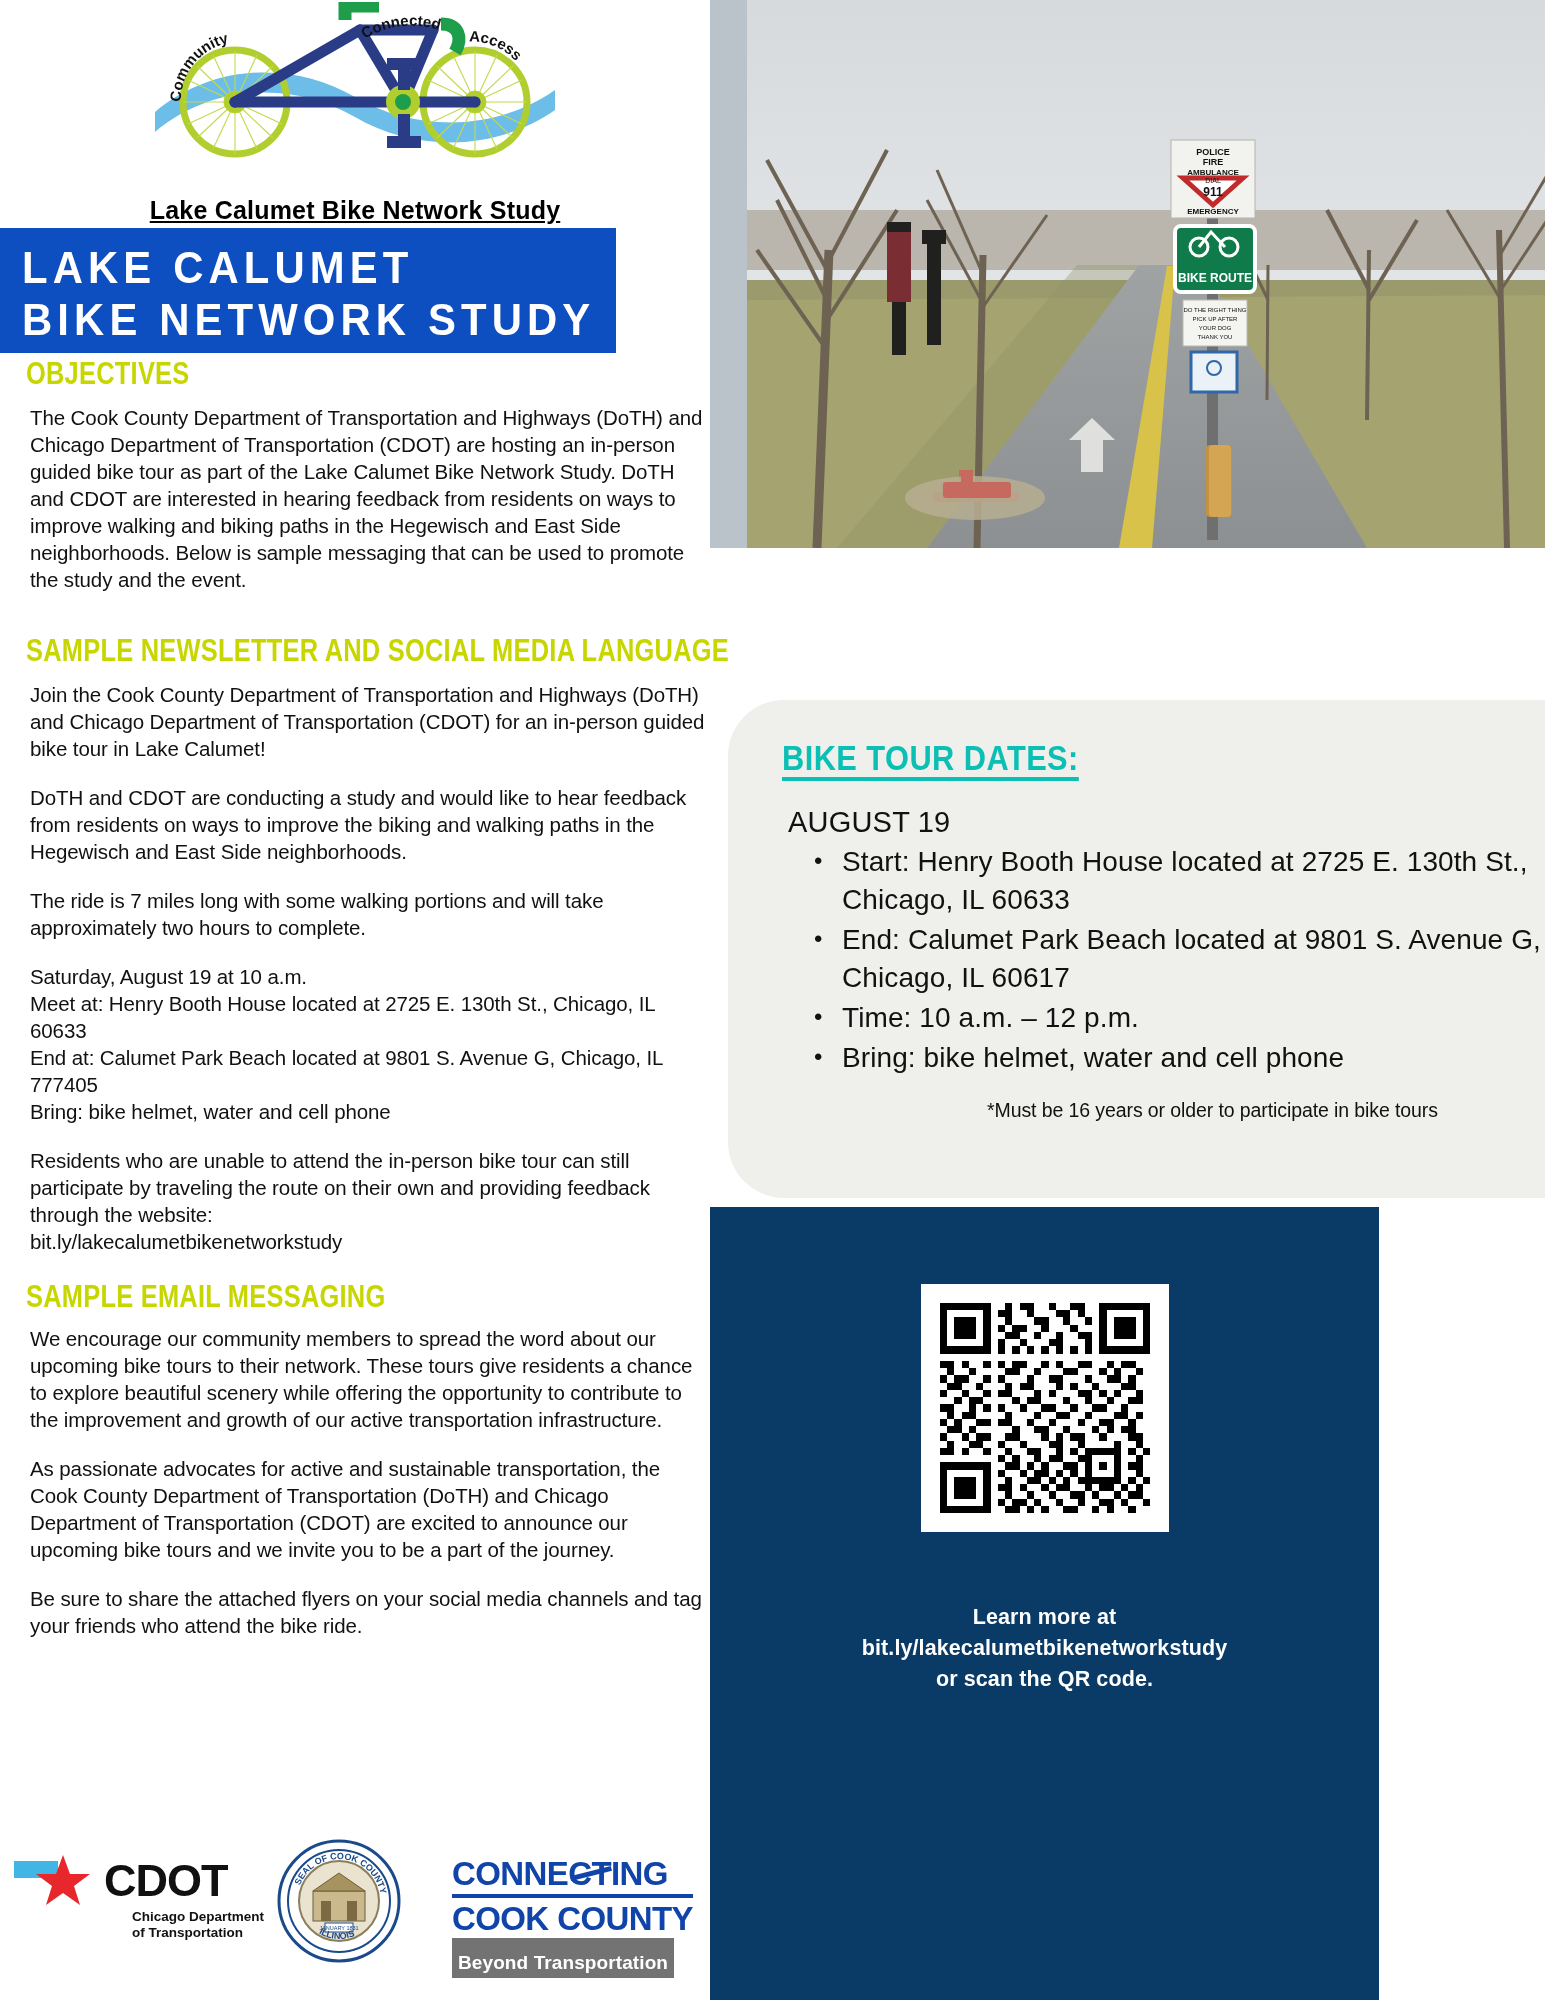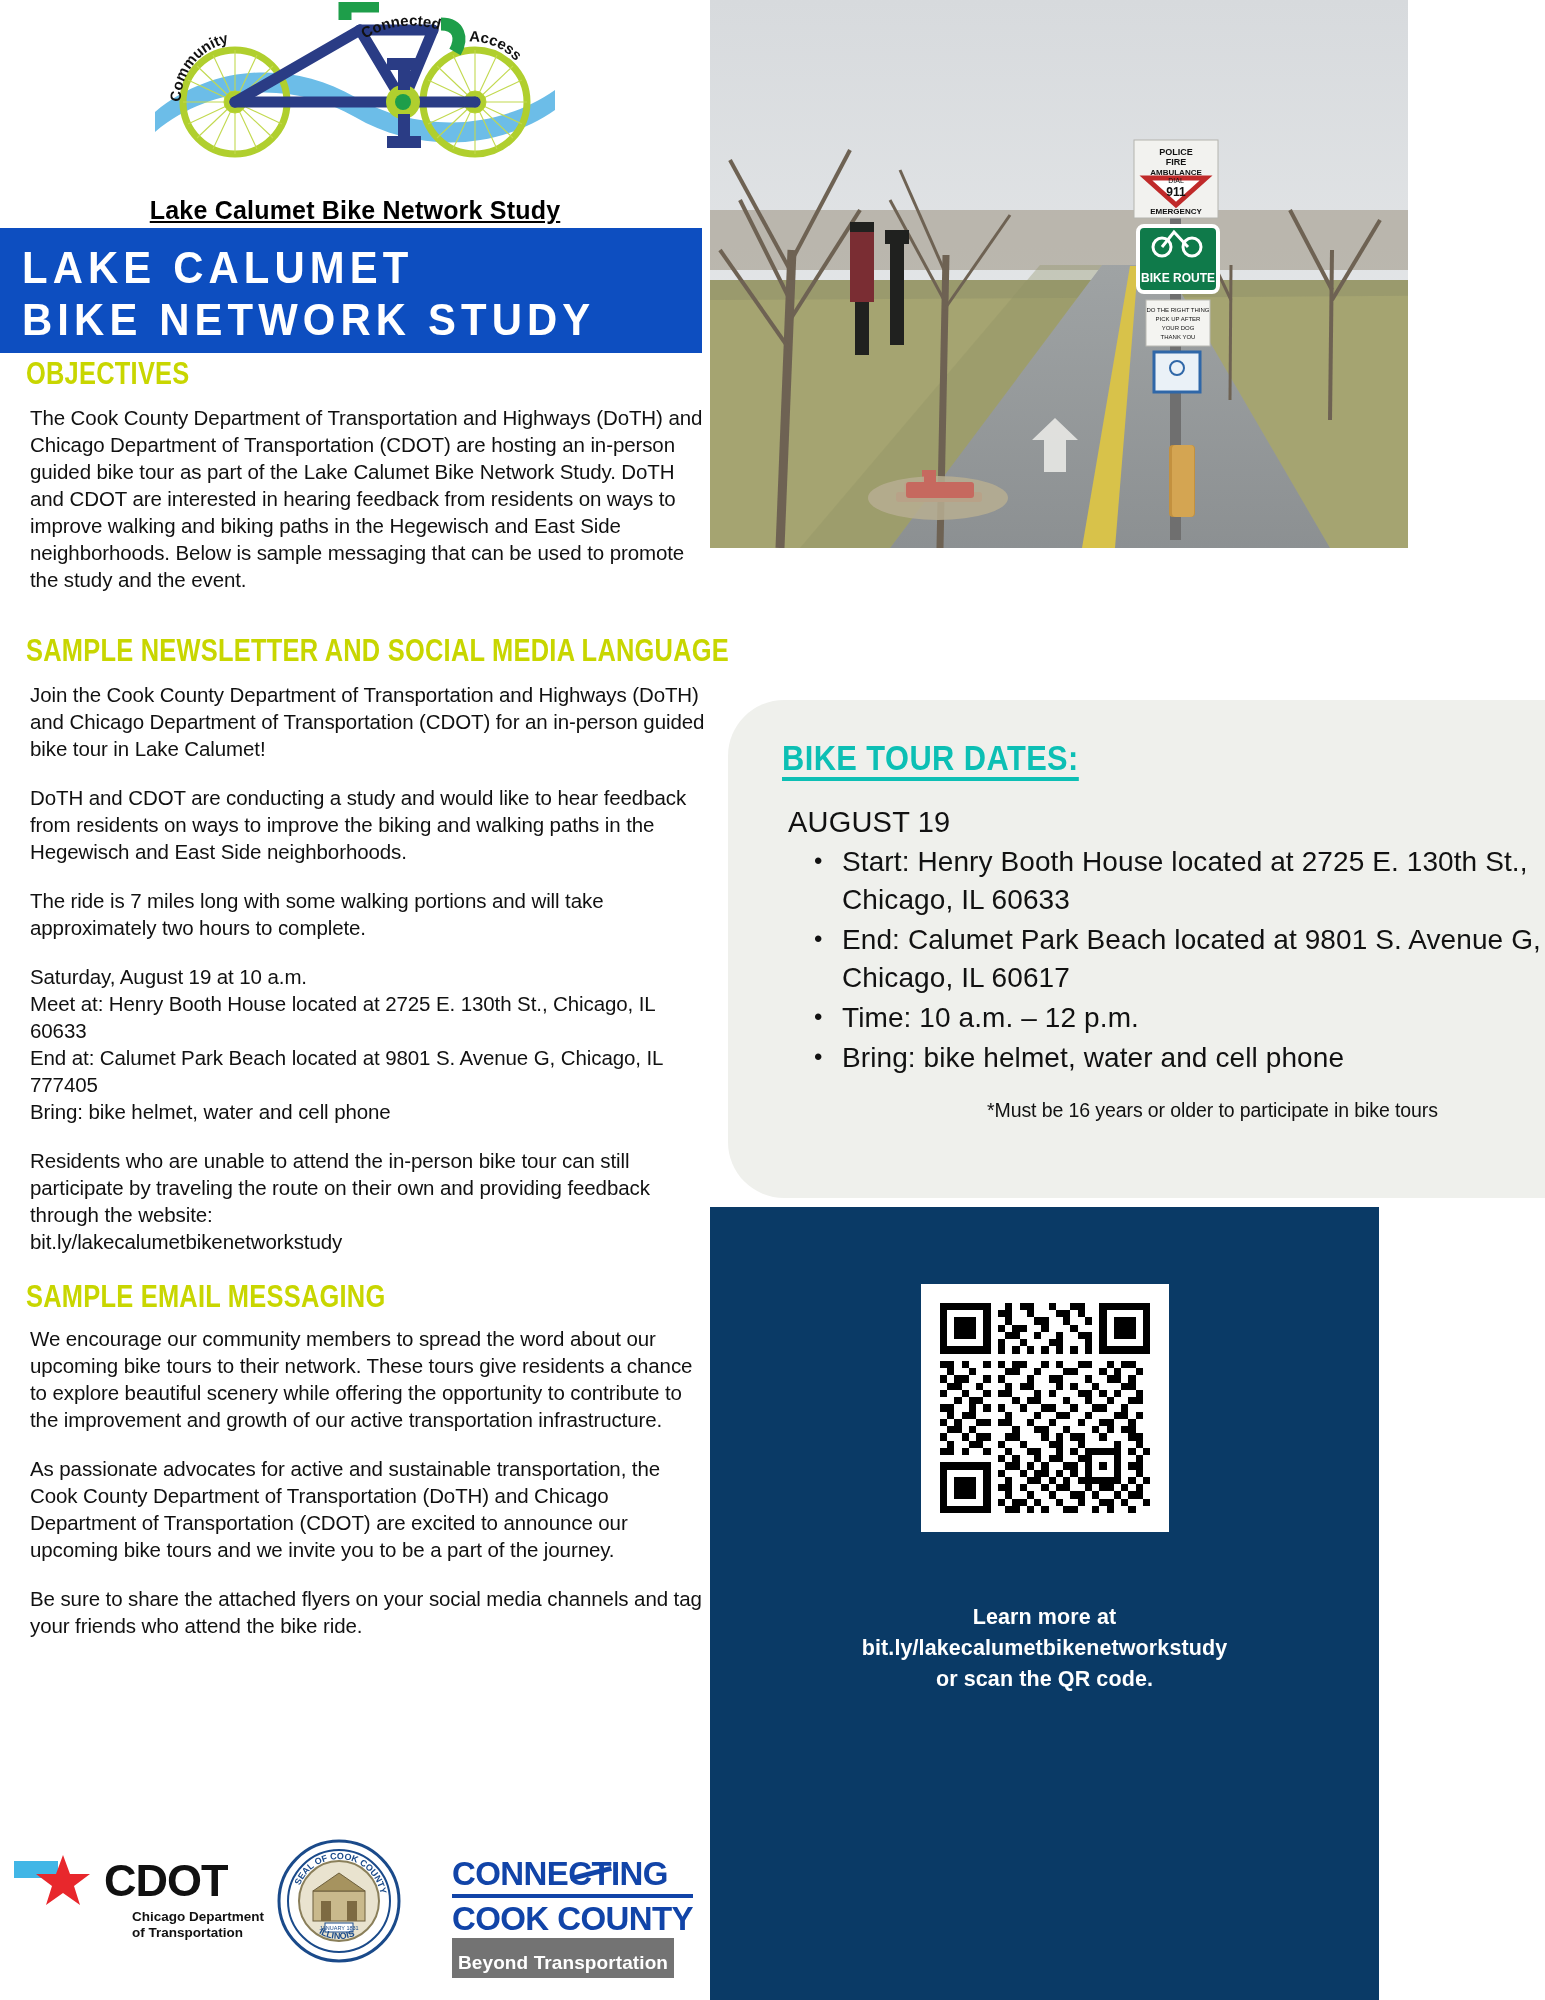--- a/index.html
+++ b/index.html
@@ -54,8 +54,8 @@
 
   
   .photo {
-    position: absolute; left: 710px; top: 0; width: 698px; height: 548px;
-    overflow: hidden; background: #b9c3c9;
+    position: absolute; left: 710px; top: 0; width: 835px; height: 548px;
+    overflow: hidden; background: #b9c3c9; padding-left: 37px;
   }
 
   

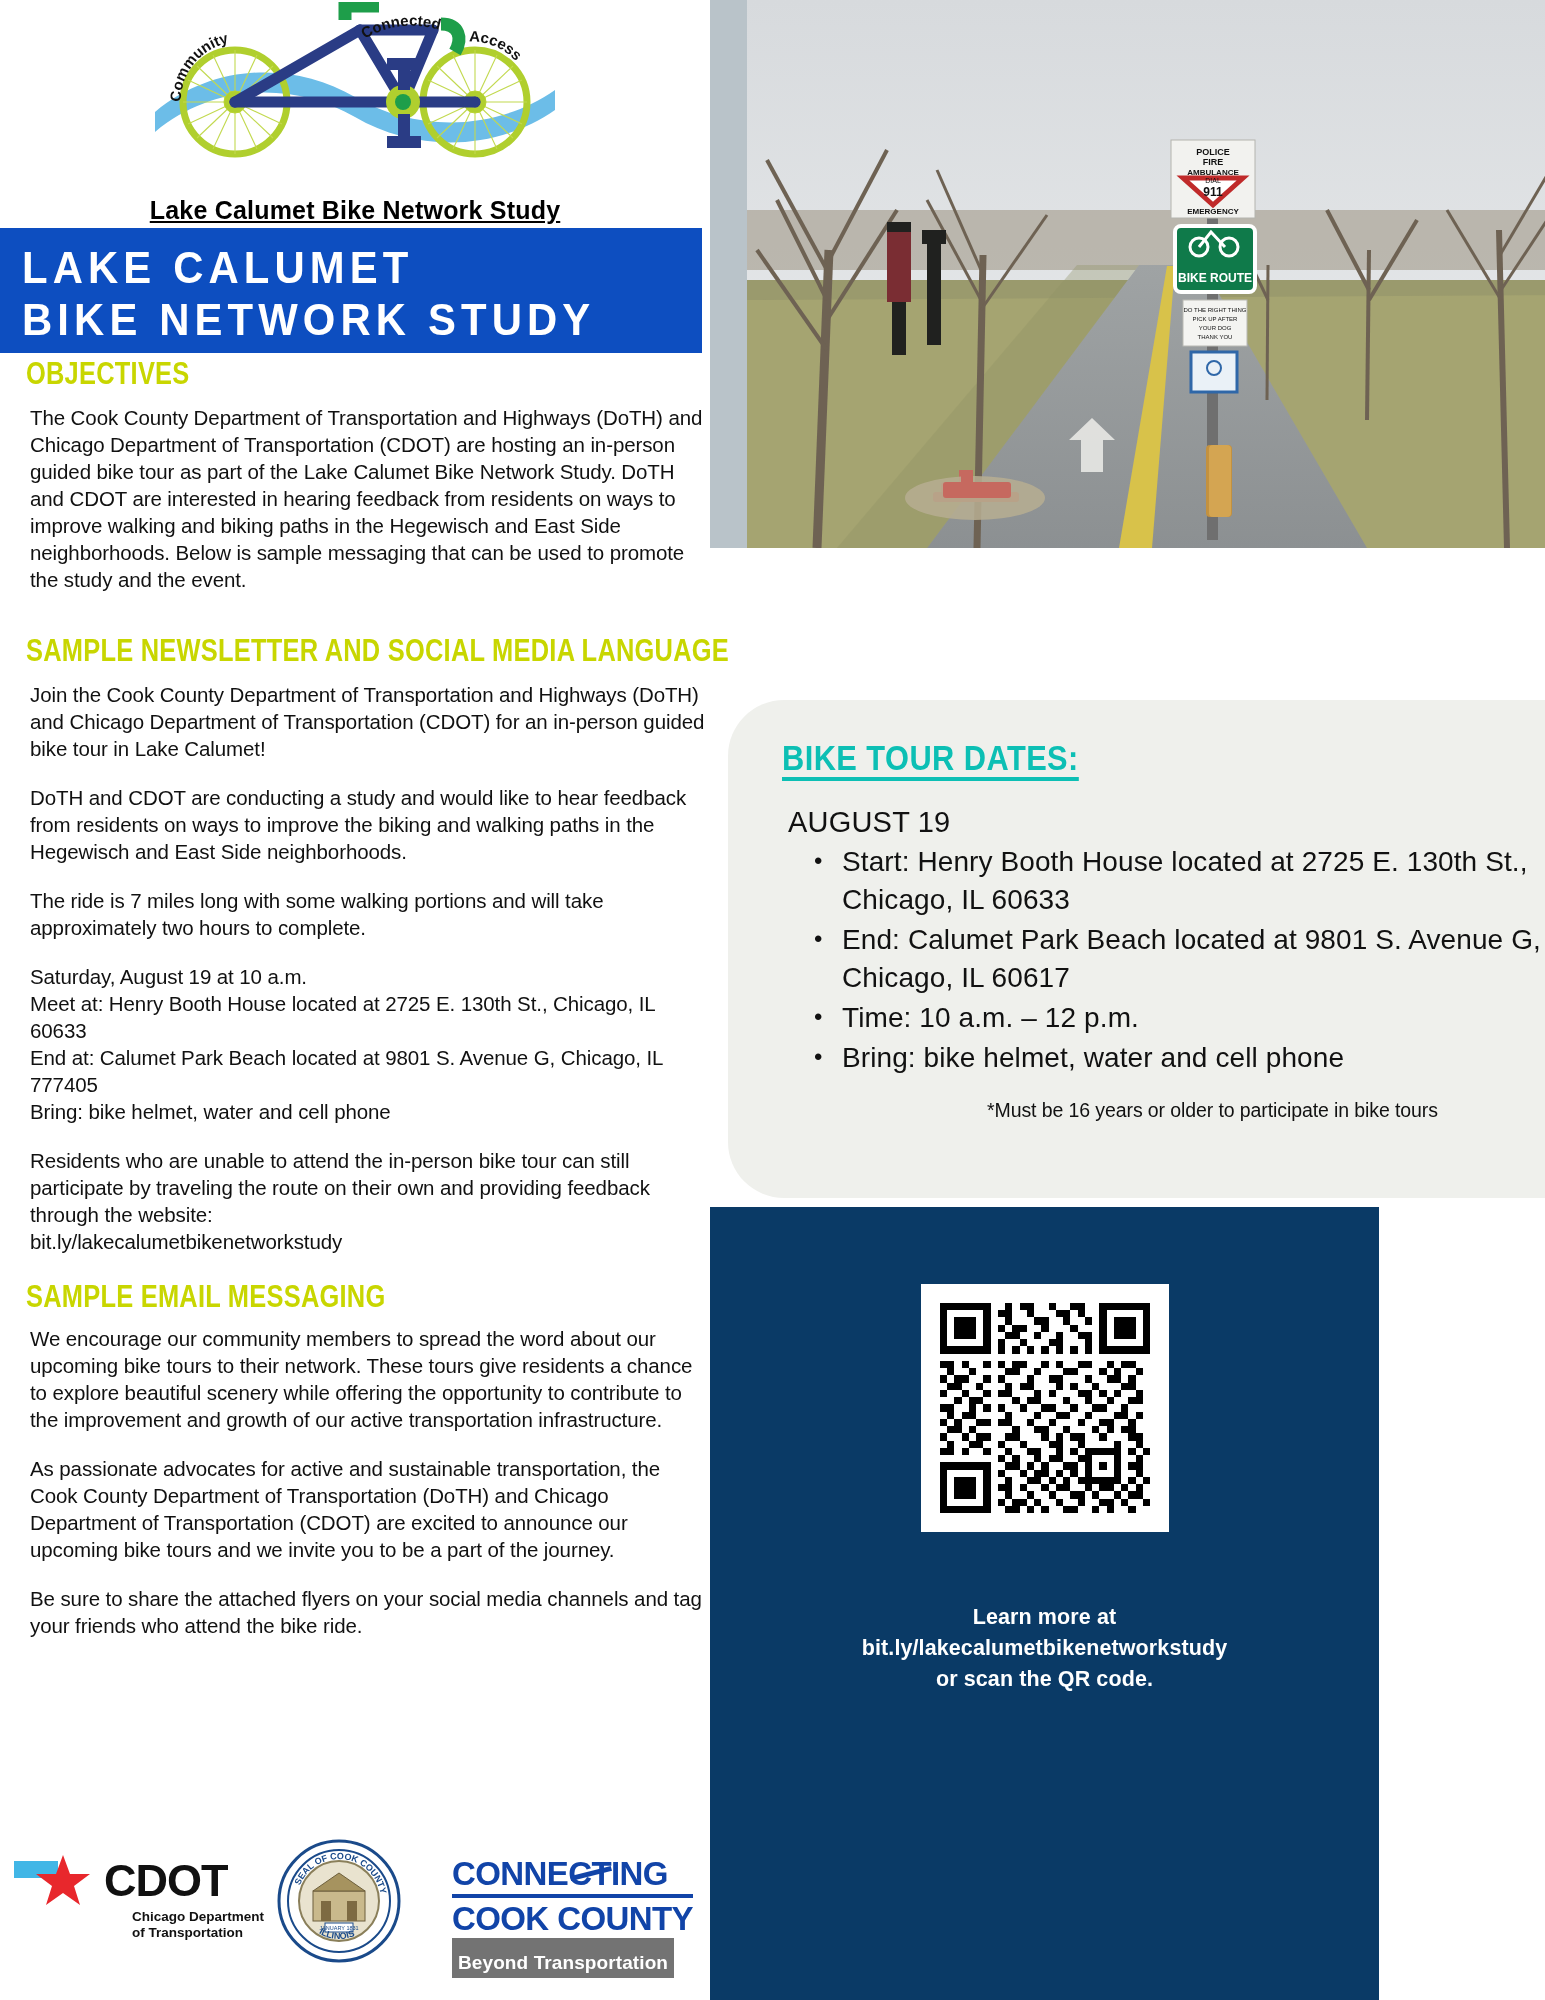--- a/index.html
+++ b/index.html
@@ -25,7 +25,7 @@
 
   
   .title-banner {
-    position: absolute; left: 0; top: 228px; width: 702px; height: 125px;
+    position: absolute; left: 0; top: 228px; width: 616px; height: 125px;
     background: #0d4ec0;
     padding: 14px 0 0 22px;
   }

